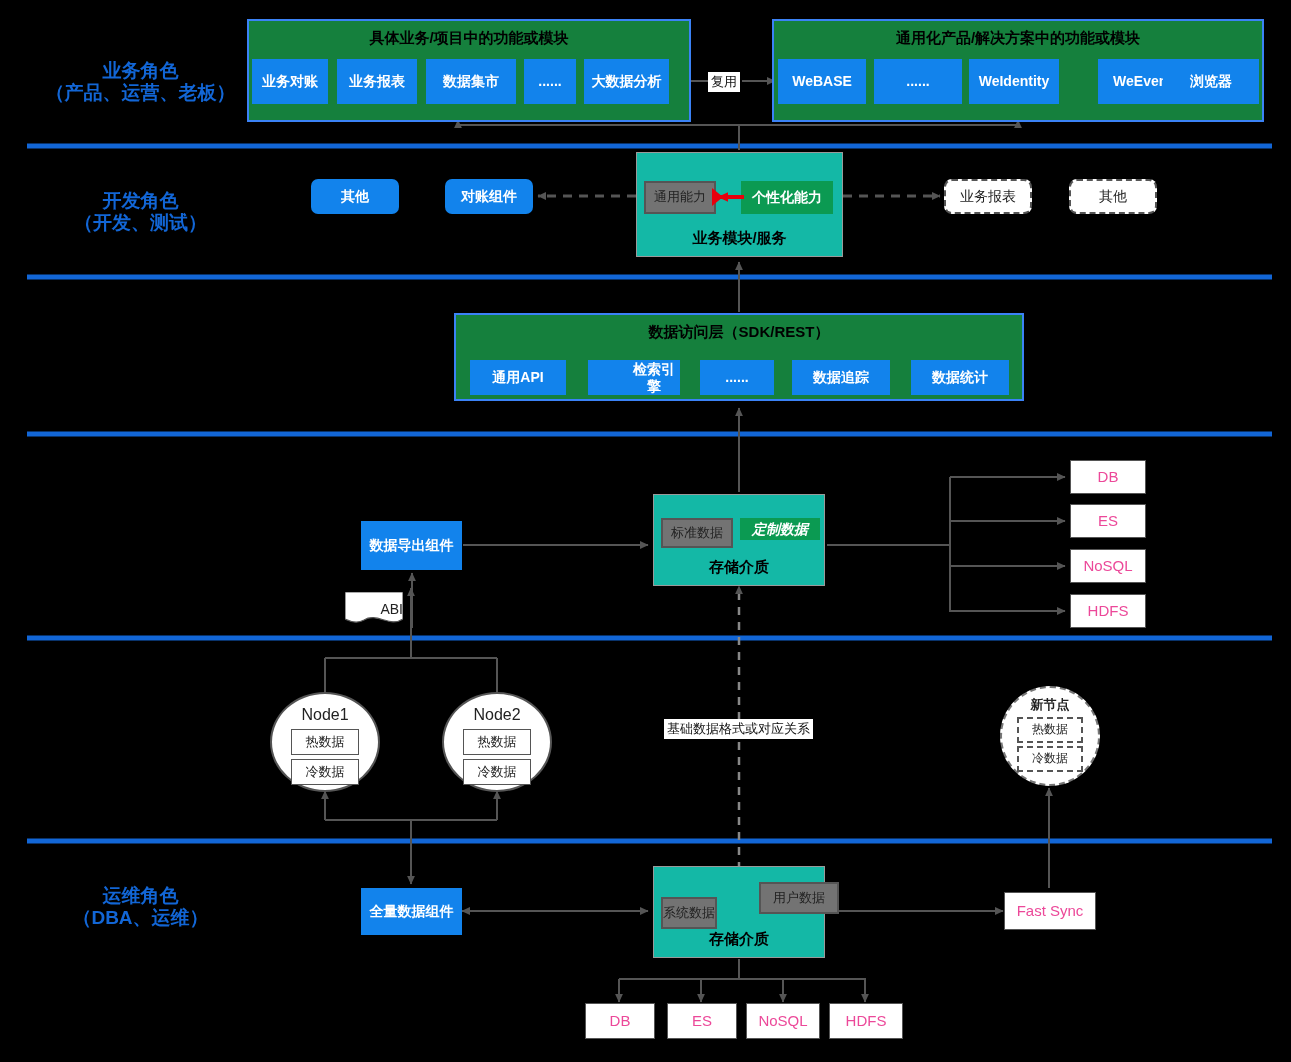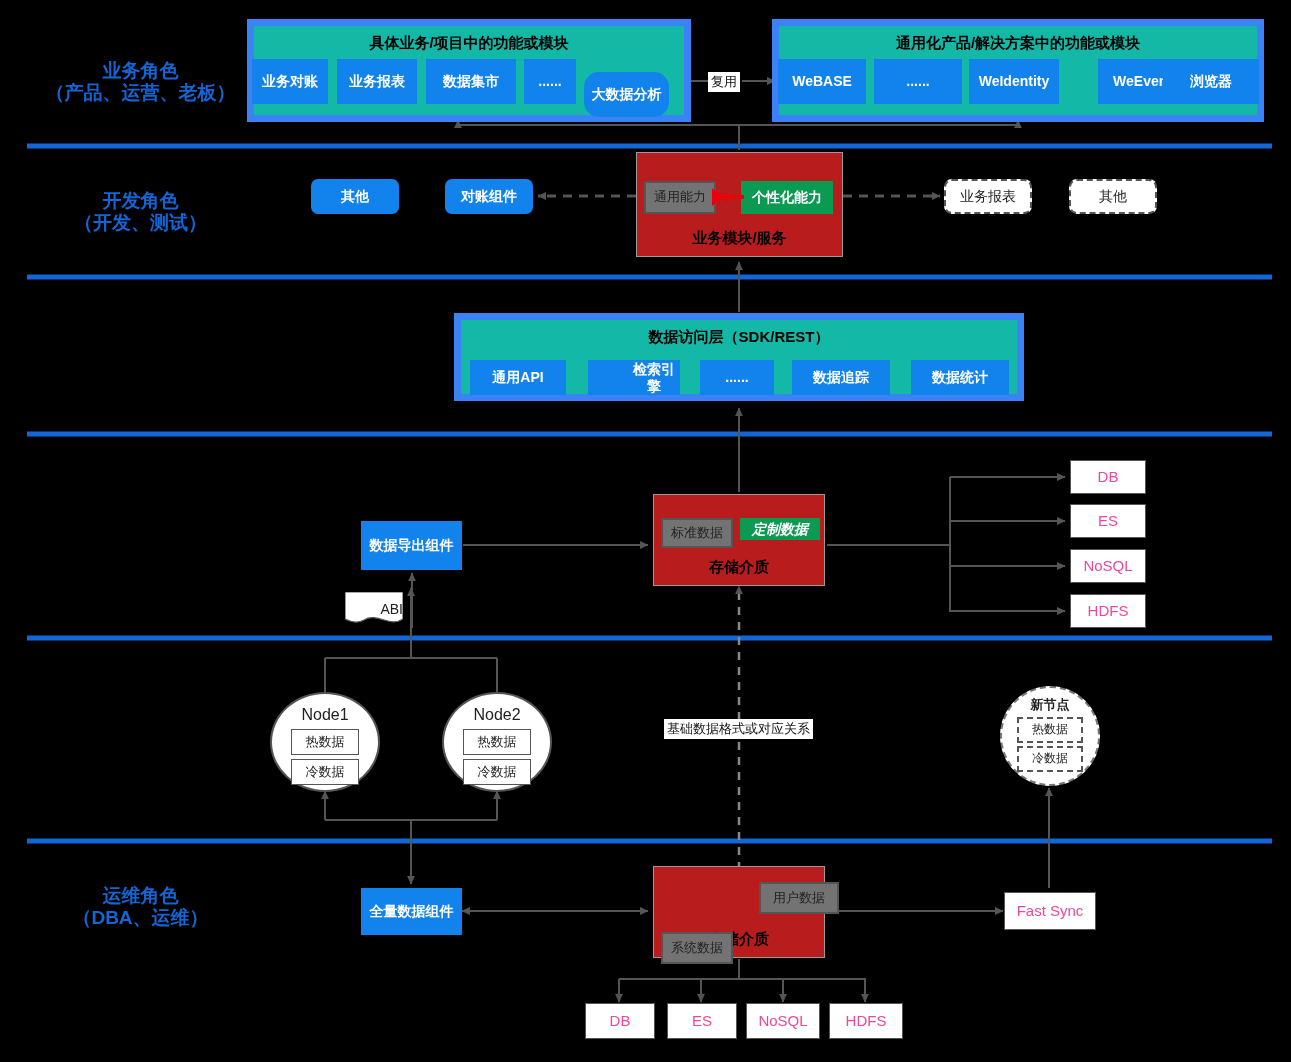--- a/index.html
+++ b/index.html
@@ -18,7 +18,7 @@
   .role .l2{font-size:19px;}
 
   
-  .panel{background:#14b8a6;border:7px solid #3b82f6;}
+  .panel{background:#15803d;border:2px solid #3b82f6;}
   .panel-title{position:absolute;left:0;right:0;top:8px;text-align:center;
                font-size:15px;font-weight:bold;color:#000;}
 

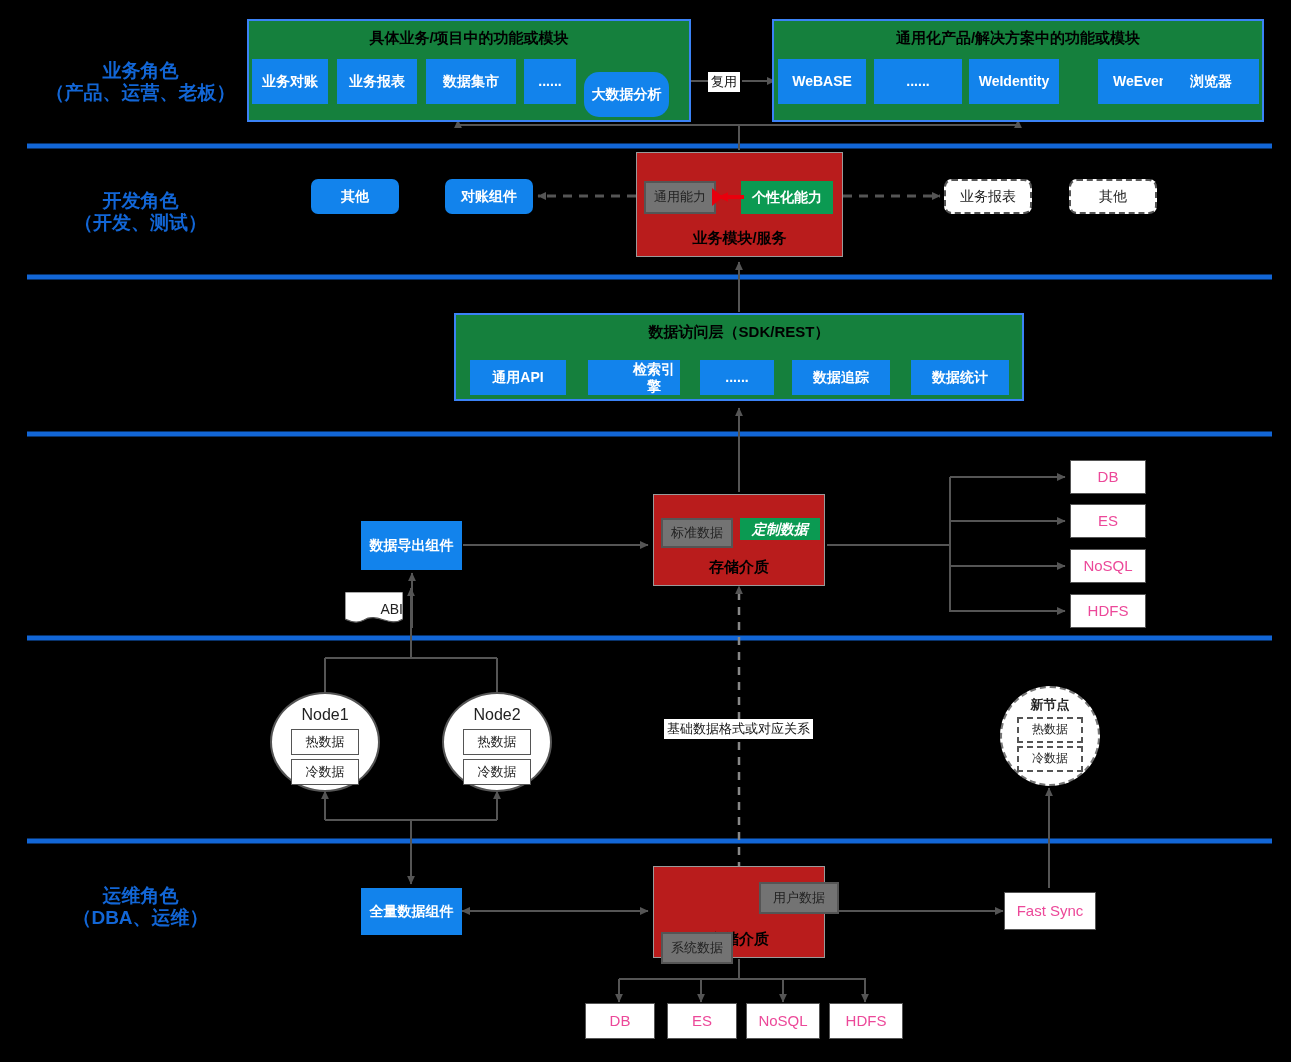--- a/index.html
+++ b/index.html
@@ -159,7 +159,7 @@
   <div class="node blue" style="left:337px;top:59px;width:80px;height:45px;">业务报表</div>
   <div class="node blue" style="left:426px;top:59px;width:90px;height:45px;">数据集市</div>
   <div class="node blue" style="left:524px;top:59px;width:52px;height:45px;">......</div>
-  <div class="node blue" style="left:584px;top:72px;width:85px;height:45px;border-radius:15px;">大数据分析</div>
+  <div class="node blue" style="left:584px;top:59px;width:85px;height:45px;">大数据分析</div>
 
   <div class="elabel" style="left:708px;top:72px;">复用</div>
 

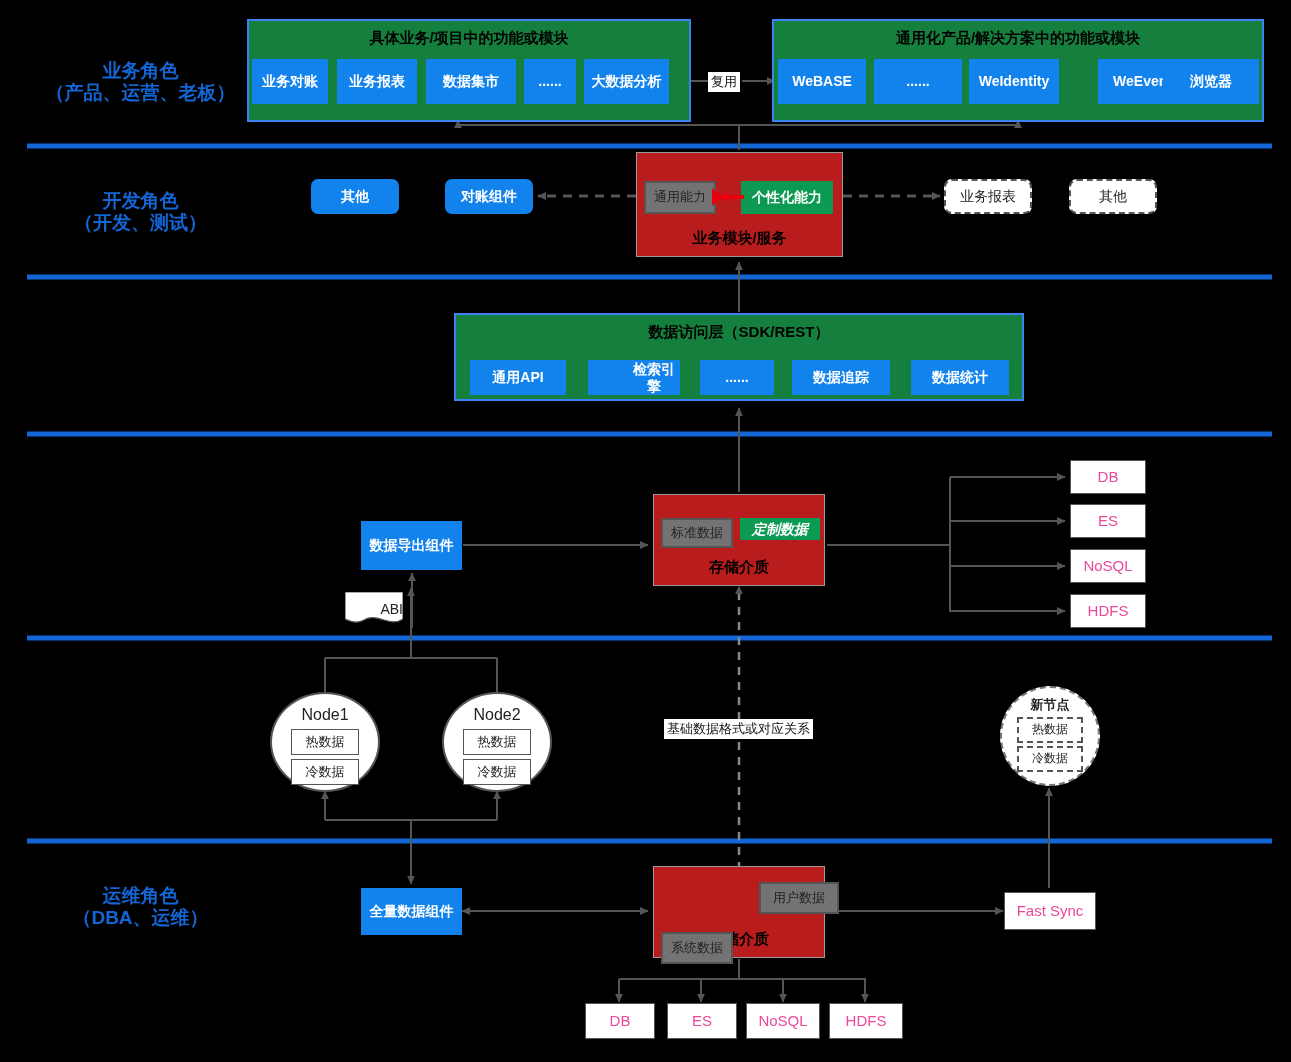--- a/index.html
+++ b/index.html
@@ -22,7 +22,7 @@
   .panel-title{position:absolute;left:0;right:0;top:8px;text-align:center;
                font-size:15px;font-weight:bold;color:#000;}
 
-  .gray-box{background:#b91c1c;border:1px solid #9a9a9a;padding-left:20px;}
+  .gray-box{background:#14b8a6;border:1px solid #9a9a9a;padding-left:20px;}
   .gray-caption{position:absolute;left:0;right:0;bottom:10px;text-align:center;
                 font-size:15px;font-weight:bold;color:#000;}
 

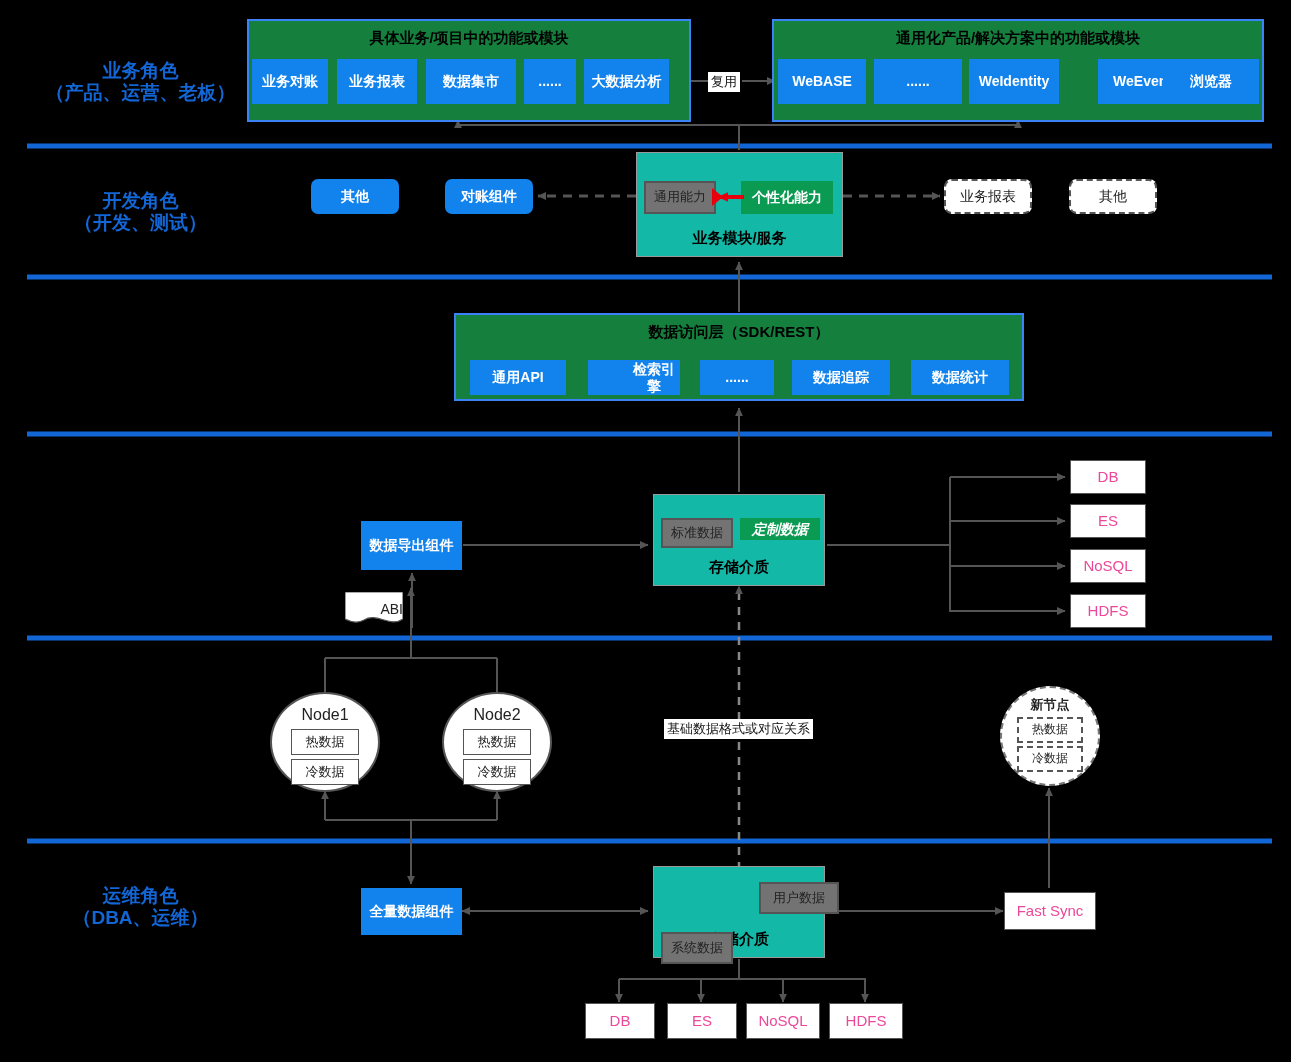--- a/index.html
+++ b/index.html
@@ -242,7 +242,7 @@
   <div class="node gray-box" style="left:653px;top:866px;width:172px;height:92px;display:block;position:absolute;">
     <div class="gray-caption">存储介质</div>
   </div>
-  <div class="node white-box2" style="left:661px;top:932px;width:72px;height:32px;">系统数据</div>
+  <div class="node white-box2" style="left:661px;top:897px;width:56px;height:32px;">系统数据</div>
   <div class="node white-box2" style="left:740px;top:882px;width:80px;height:32px;margin-left:19px;">用户数据</div>
 
   <div class="node plain-box" style="left:1004px;top:892px;width:92px;height:38px;">Fast Sync</div>

